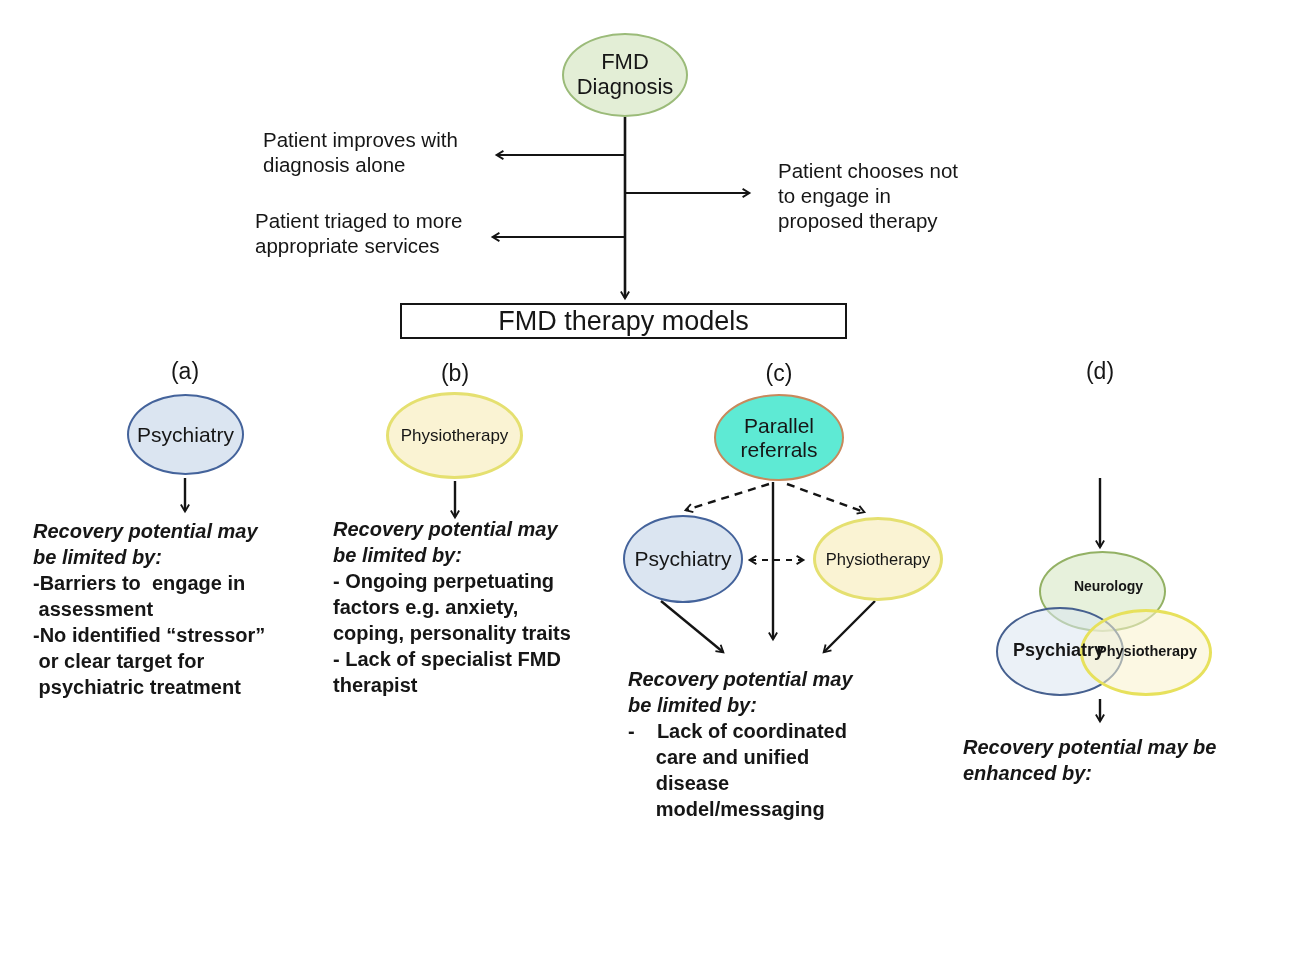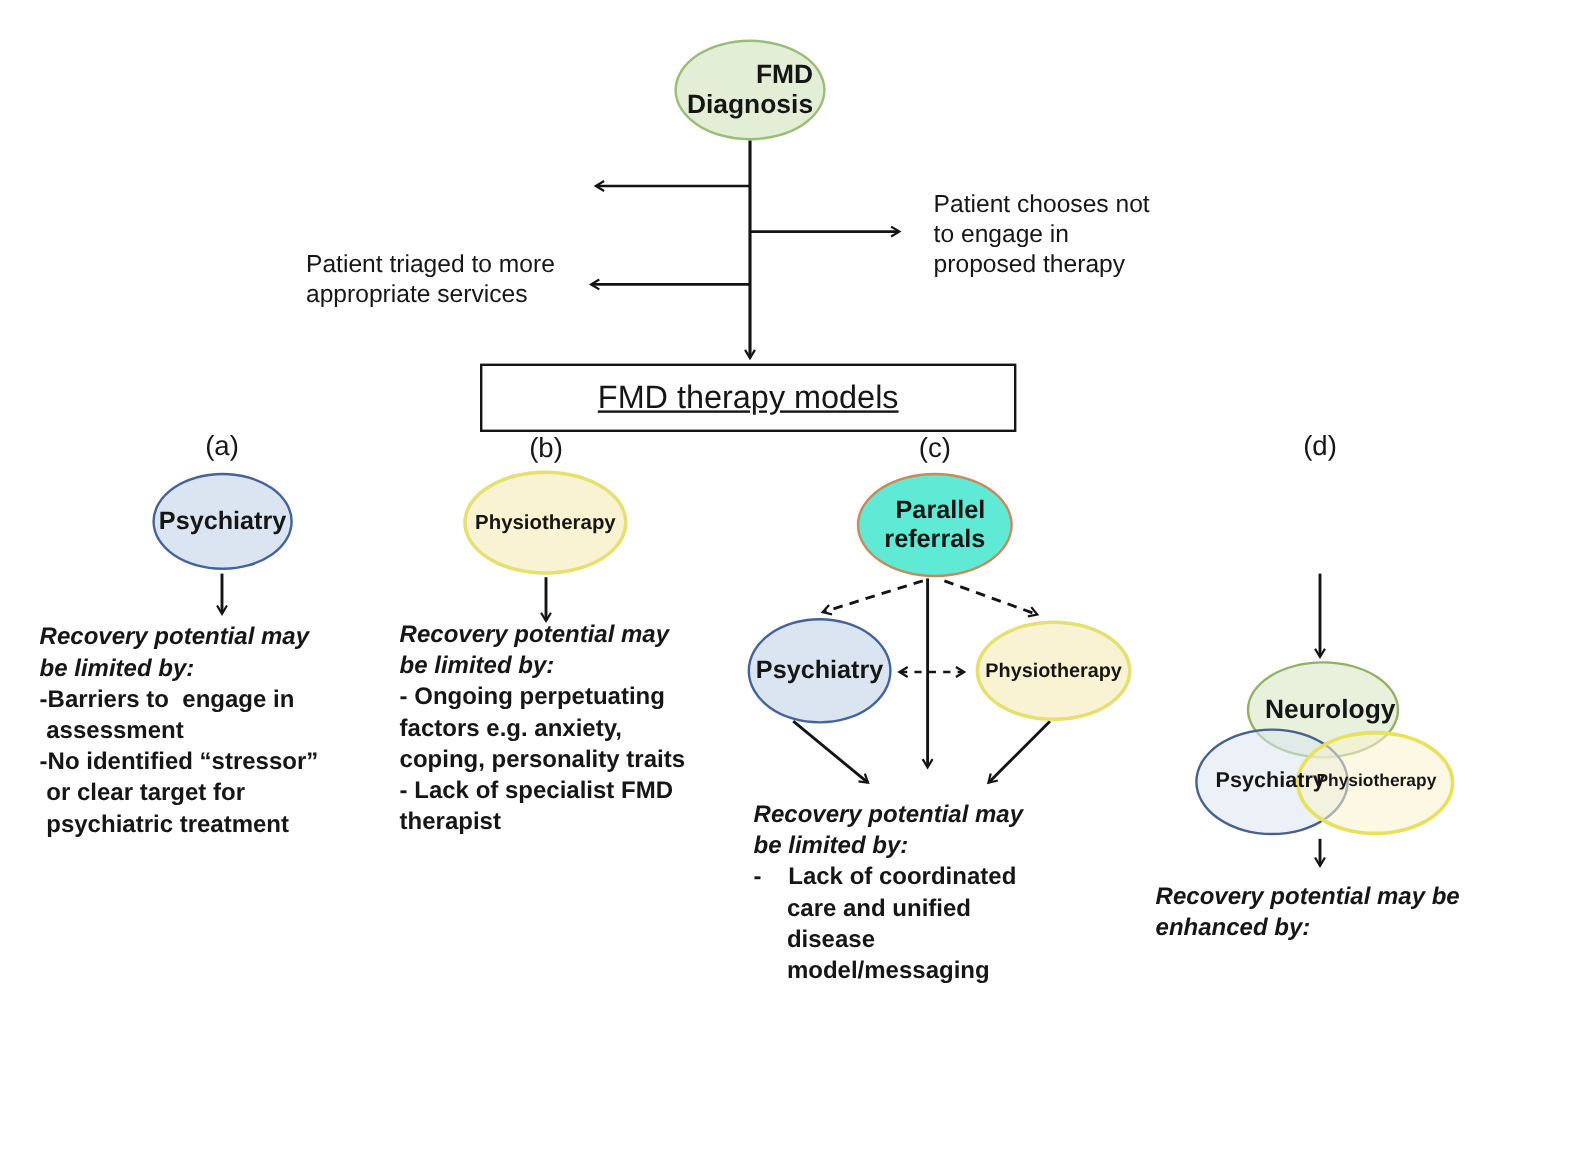--- a/index.html
+++ b/index.html
@@ -20,8 +20,8 @@
     display: flex;
     align-items: center;
     justify-content: center;
-    text-align: right;
-    font-weight: bold;
+    text-align: center;
+    font-weight: normal;
     white-space: pre-line;
     line-height: 1.12;
     box-sizing: border-box;

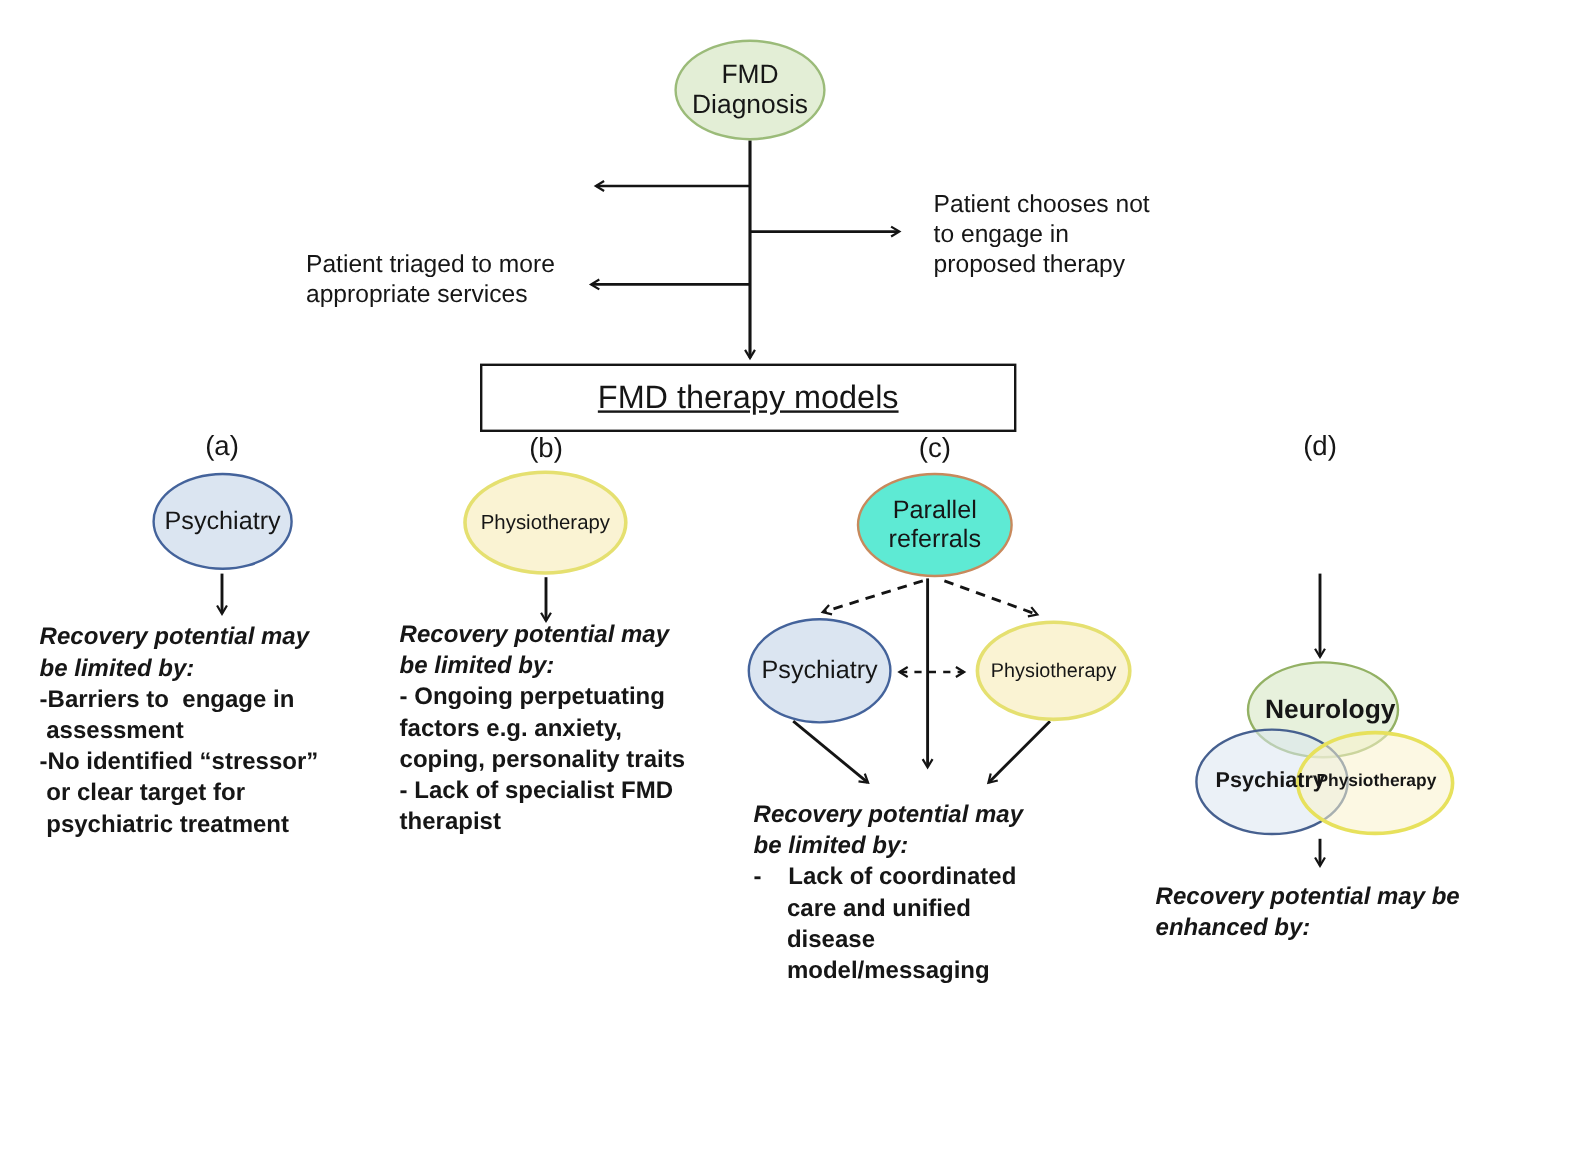--- a/index.html
+++ b/index.html
@@ -90,6 +90,8 @@
   <div class="ellipse e-green" style="left:562px; top:33px; width:126px; height:84px; font-size:22px;">FMD
 Diagnosis</div>
 
+  <div class="note" style="left:263px; top:127px;">Patient improves with
+diagnosis alone</div>
   <div class="note" style="left:255px; top:208px;">Patient triaged to more
 appropriate services</div>
   <div class="note" style="left:778px; top:158px;">Patient chooses not

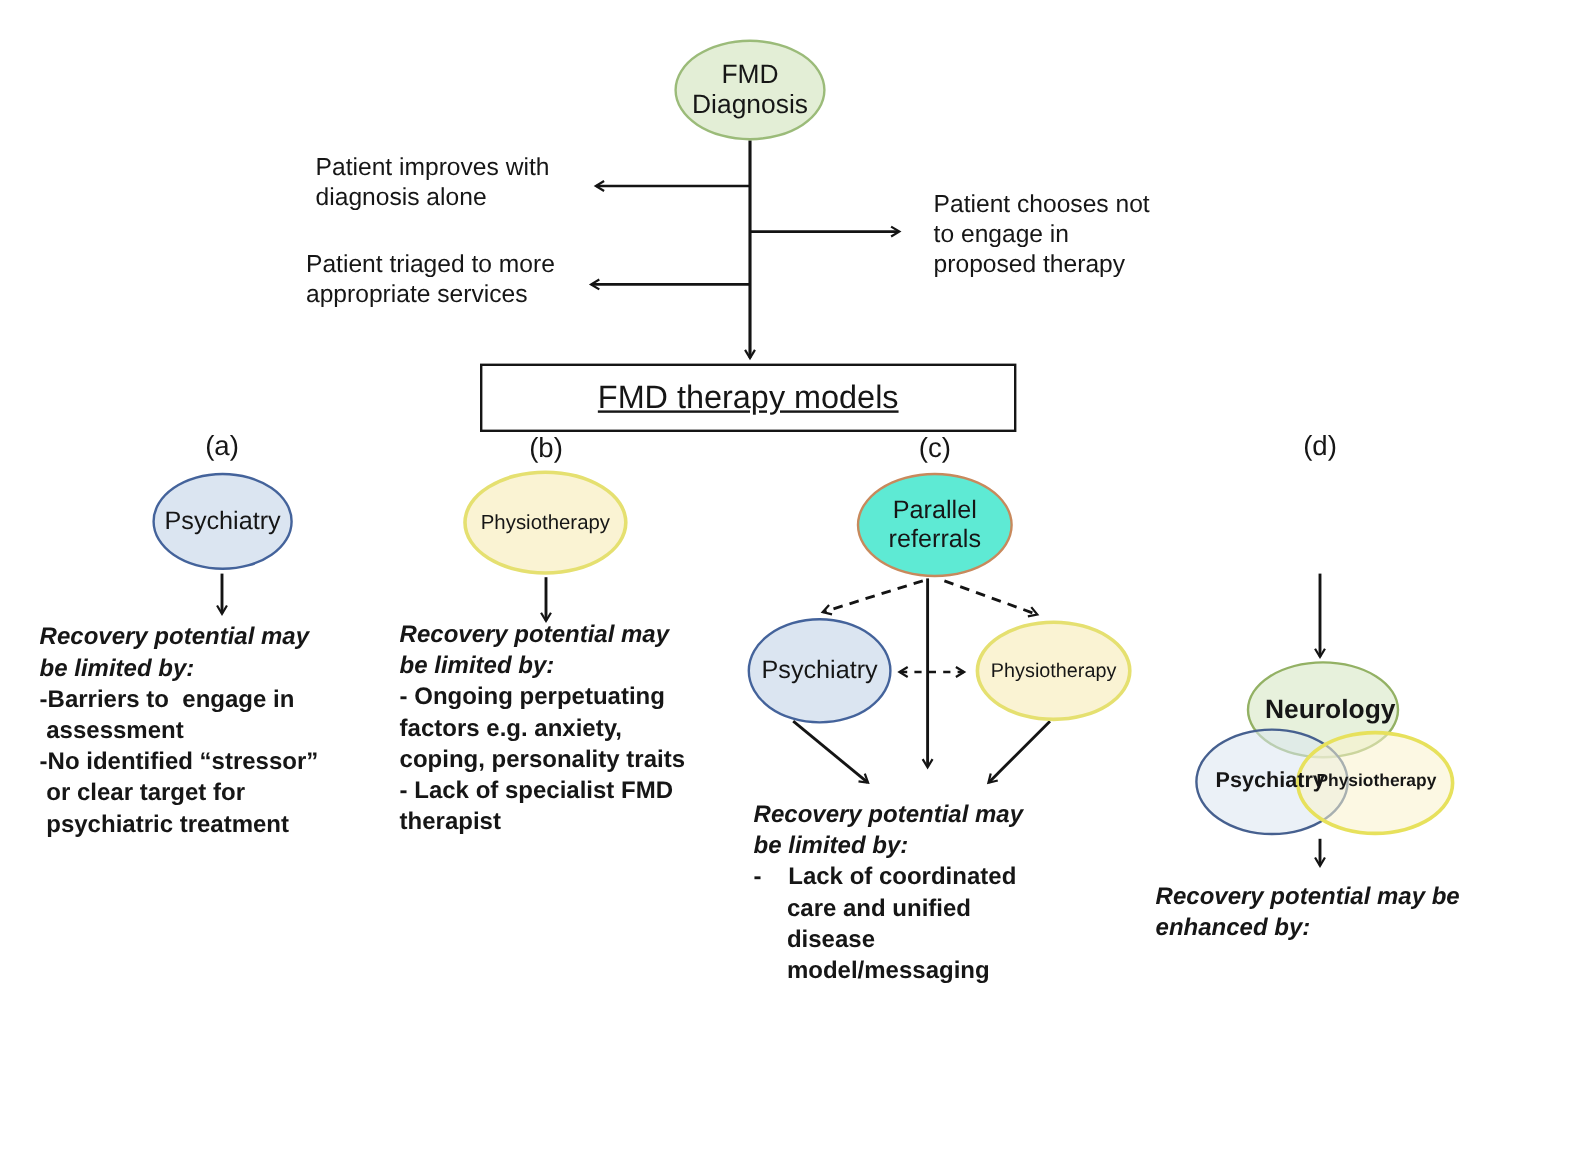--- a/index.html
+++ b/index.html
@@ -43,13 +43,12 @@
 
   .models-box {
     position: absolute;
-    left: 400px; top: 303px; width: 447px; height: 57px;
+    left: 400px; top: 303px; width: 447px; height: 36px;
     border: 2px solid #151515;
     background: #ffffff;
     display: flex; align-items: center; justify-content: center;
     font-size: 27px;
     box-sizing: border-box;
-    text-decoration: underline;
   }
 
   .tblock { position: absolute; font-size: 20px; line-height: 26px; font-weight: bold; }

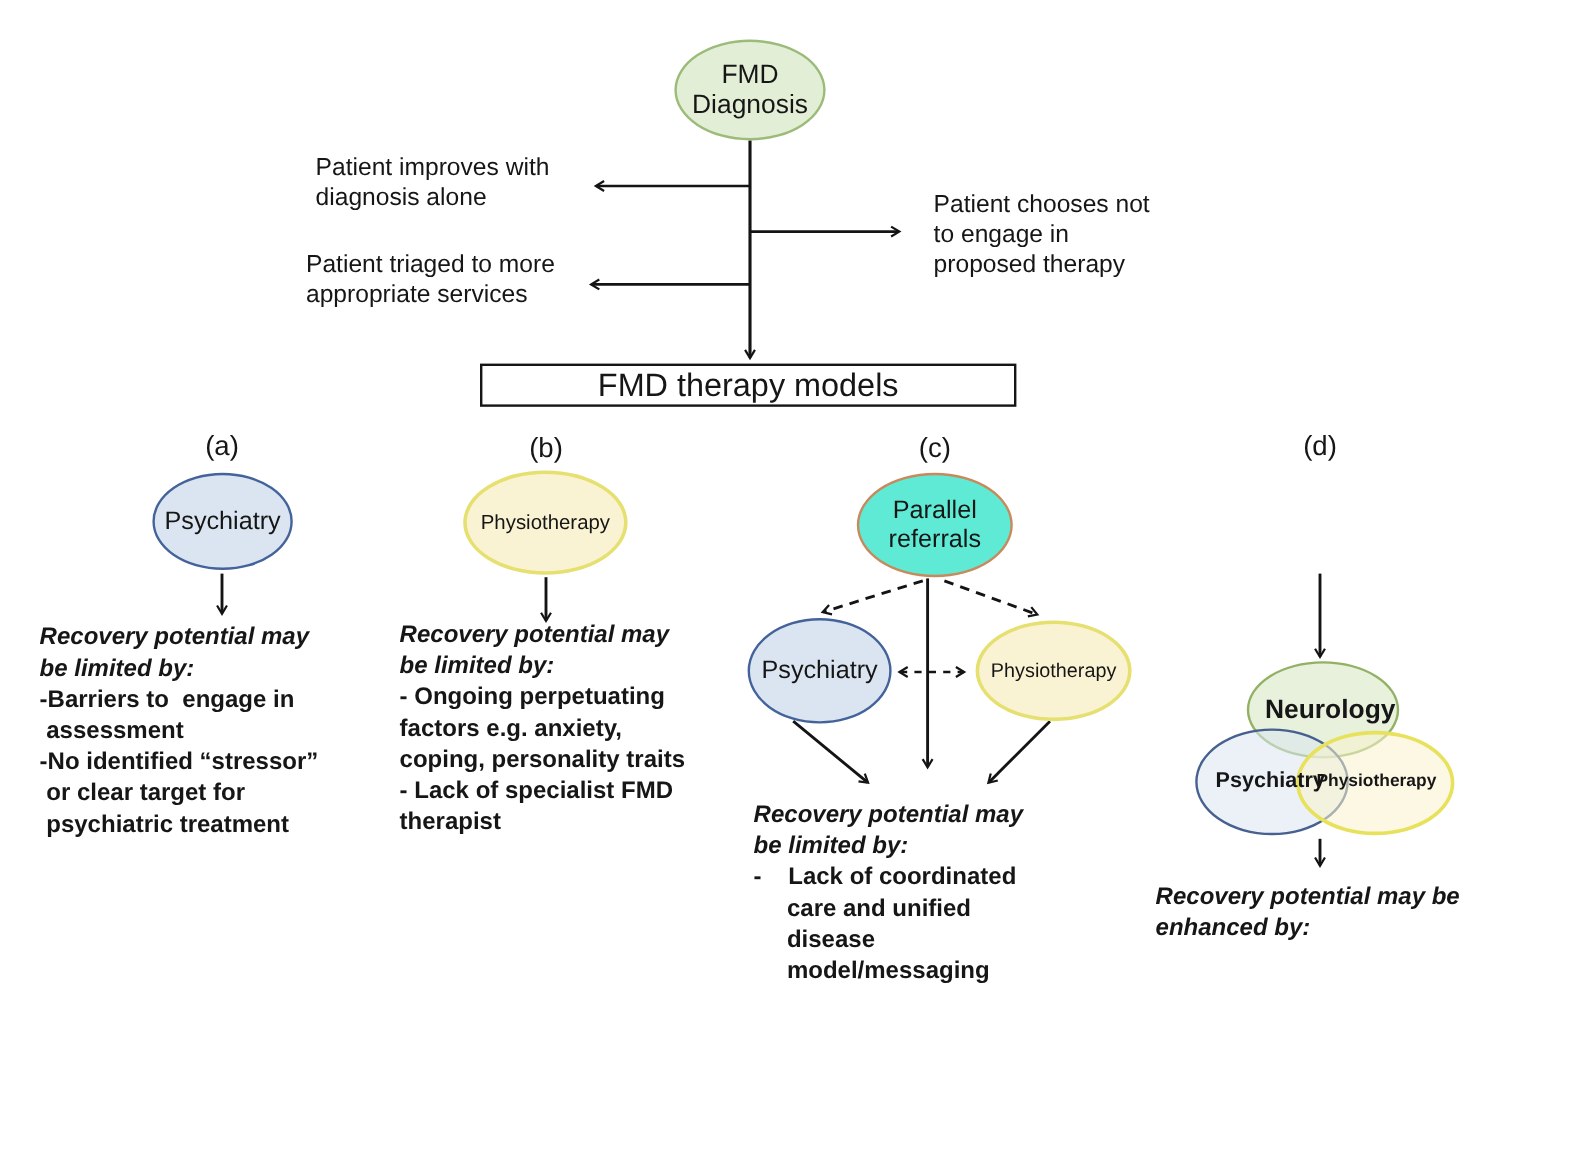--- a/index.html
+++ b/index.html
@@ -143,7 +143,7 @@
   <div class="venn v-green" style="left:1039px; top:551px; width:127px; height:81px;"></div>
   <div class="venn v-blue" style="left:996px; top:607px; width:128px; height:89px;"></div>
   <div class="venn v-yellow" style="left:1080px; top:609px; width:132px; height:87px;"></div>
-  <div class="venn-label" style="left:1040px; top:578px; width:137px; font-size:22px;">Neurology</div>
+  <div class="venn-label" style="left:1040px; top:578px; width:137px; font-size:14px;">Neurology</div>
   <div class="venn-label" style="left:996px; top:640px; width:125px; font-size:18px;">Psychiatry</div>
   <div class="venn-label" style="left:1082px; top:643px; width:130px; font-size:14.5px;">Physiotherapy</div>
 

